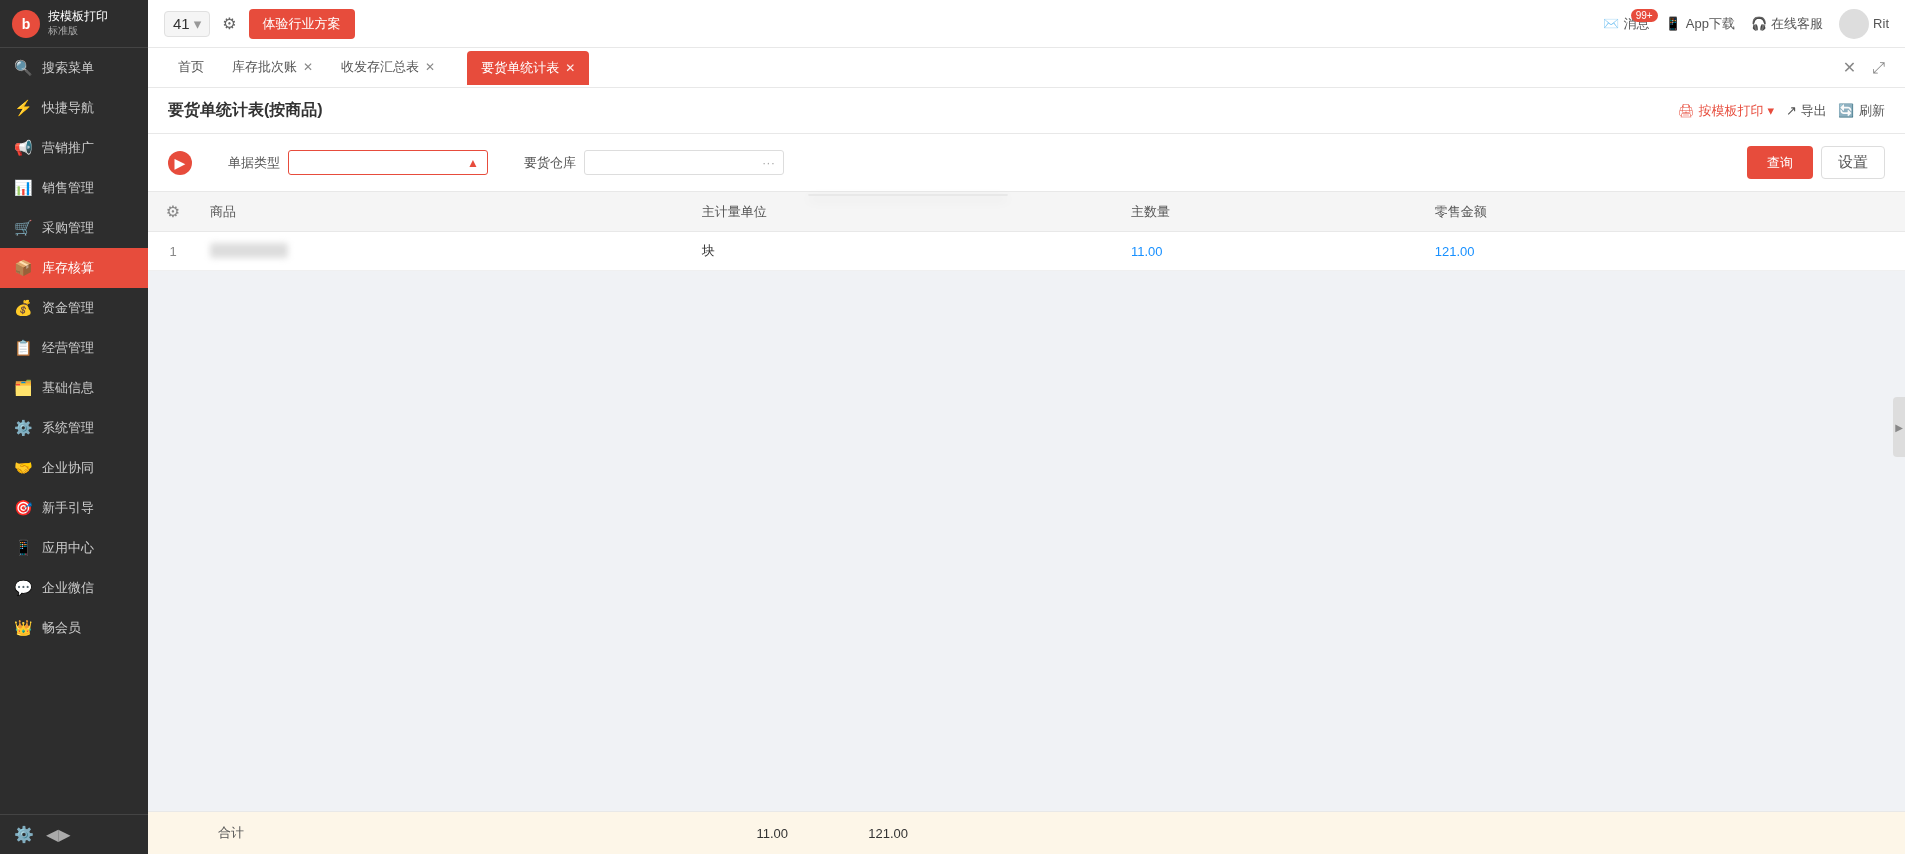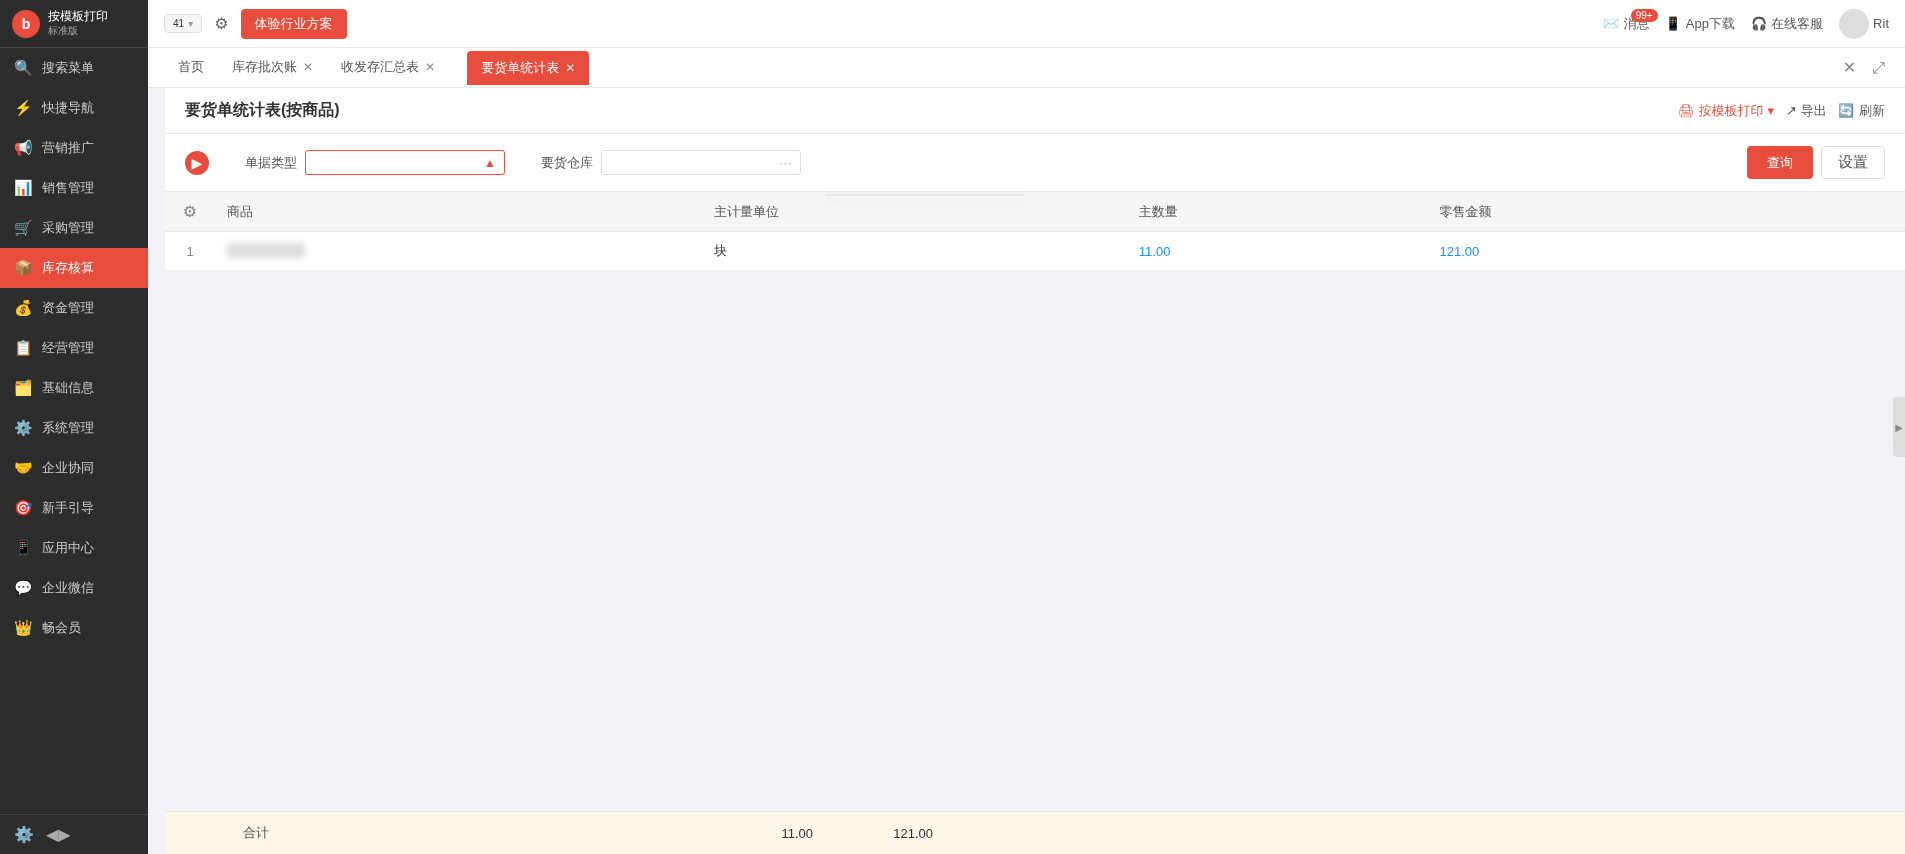--- a/index.html
+++ b/index.html
@@ -142,7 +142,7 @@
       border: 1px solid #e0e0e0;
       border-radius: 4px;
       padding: 3px 8px;
-      font-size: 10px;
+      font-size: 15px;
       color: #333;
       display: flex;
       align-items: center;

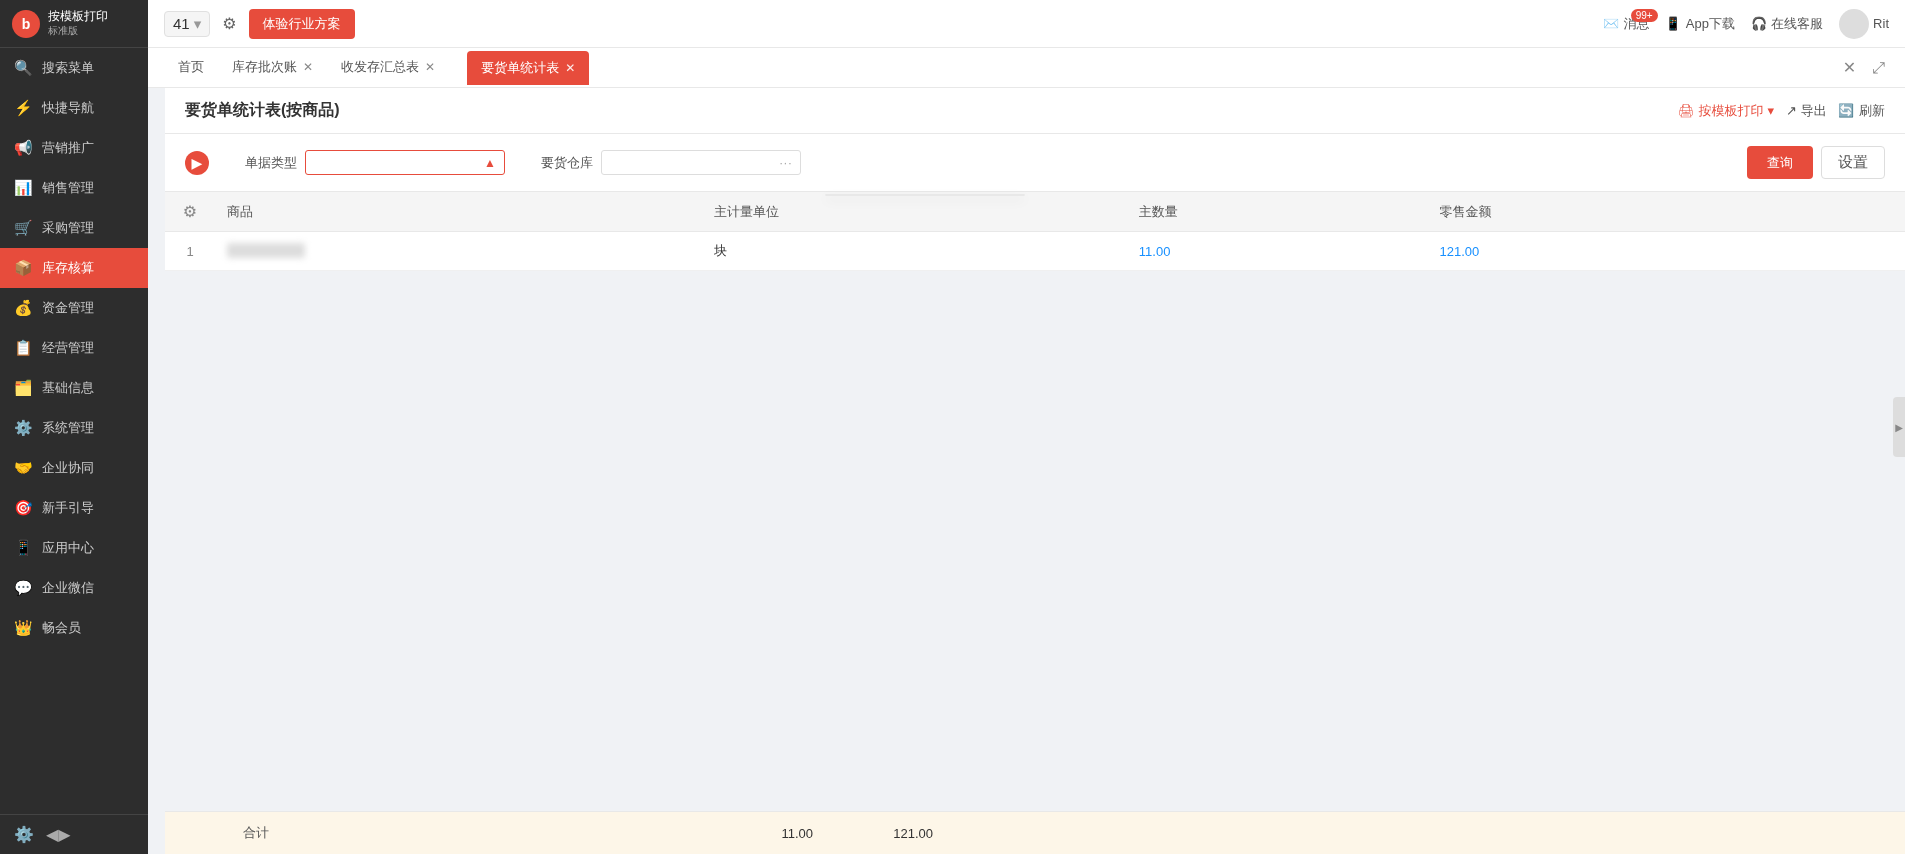--- a/index.html
+++ b/index.html
@@ -202,7 +202,6 @@
       flex: 1;
       overflow: auto;
       position: relative;
-      margin-left: 17px;
     }
 
     

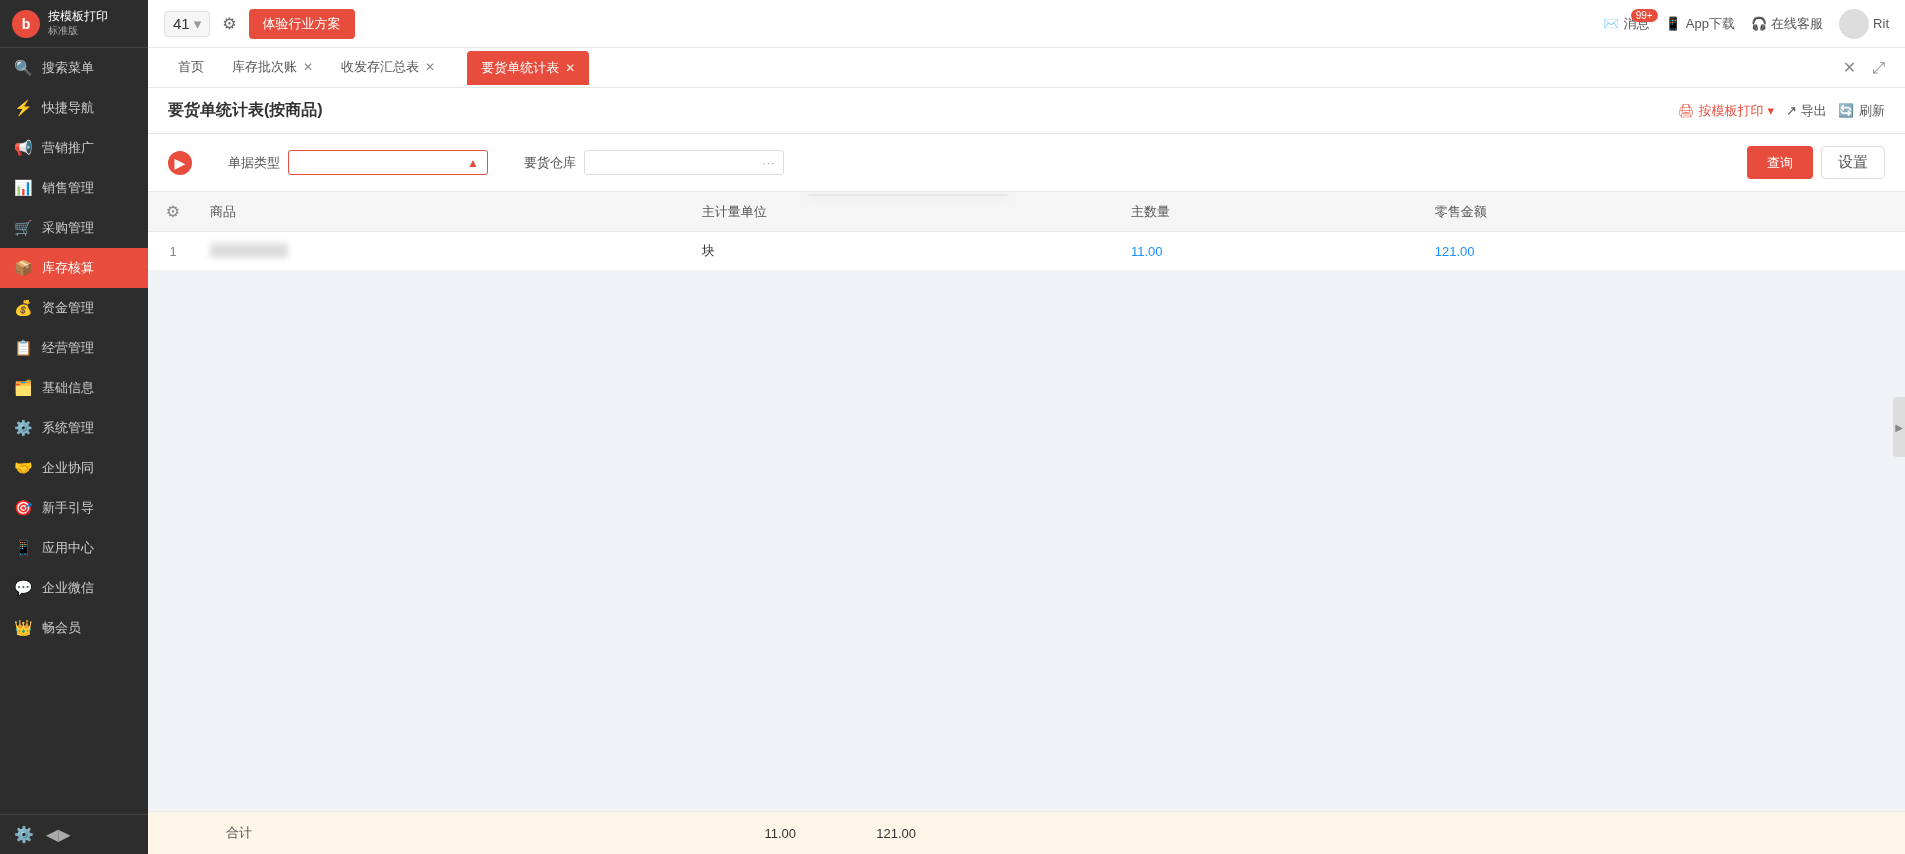--- a/index.html
+++ b/index.html
@@ -398,7 +398,7 @@
       background: #fdf6e8;
       display: flex;
       align-items: center;
-      padding: 12px 28px;
+      padding: 12px 20px;
       border-top: 1px solid #e8e8e8;
     }
     .footer-label { color: #555; font-size: 13px; width: 200px; padding-left: 50px; }

